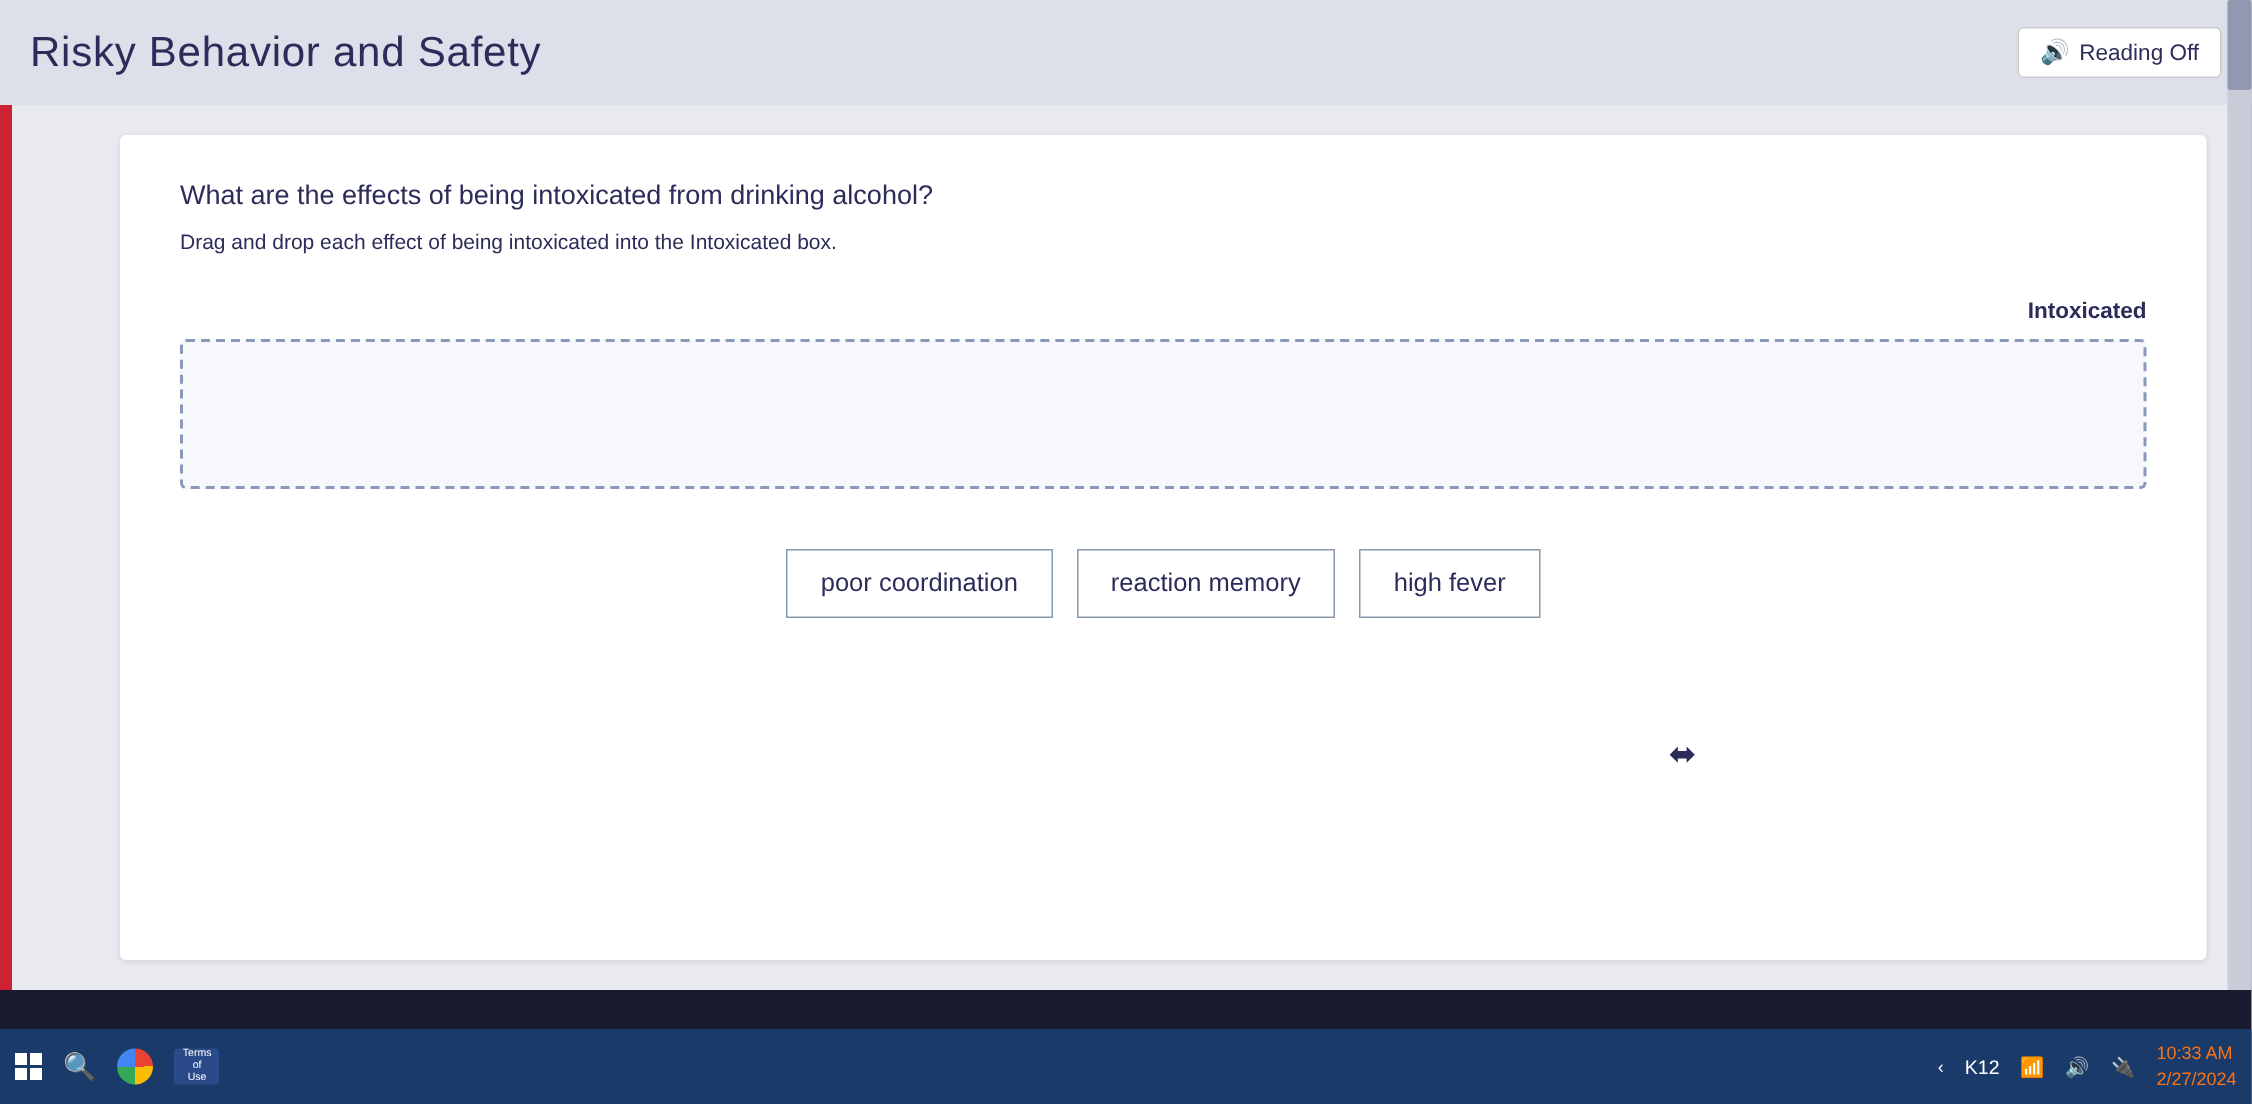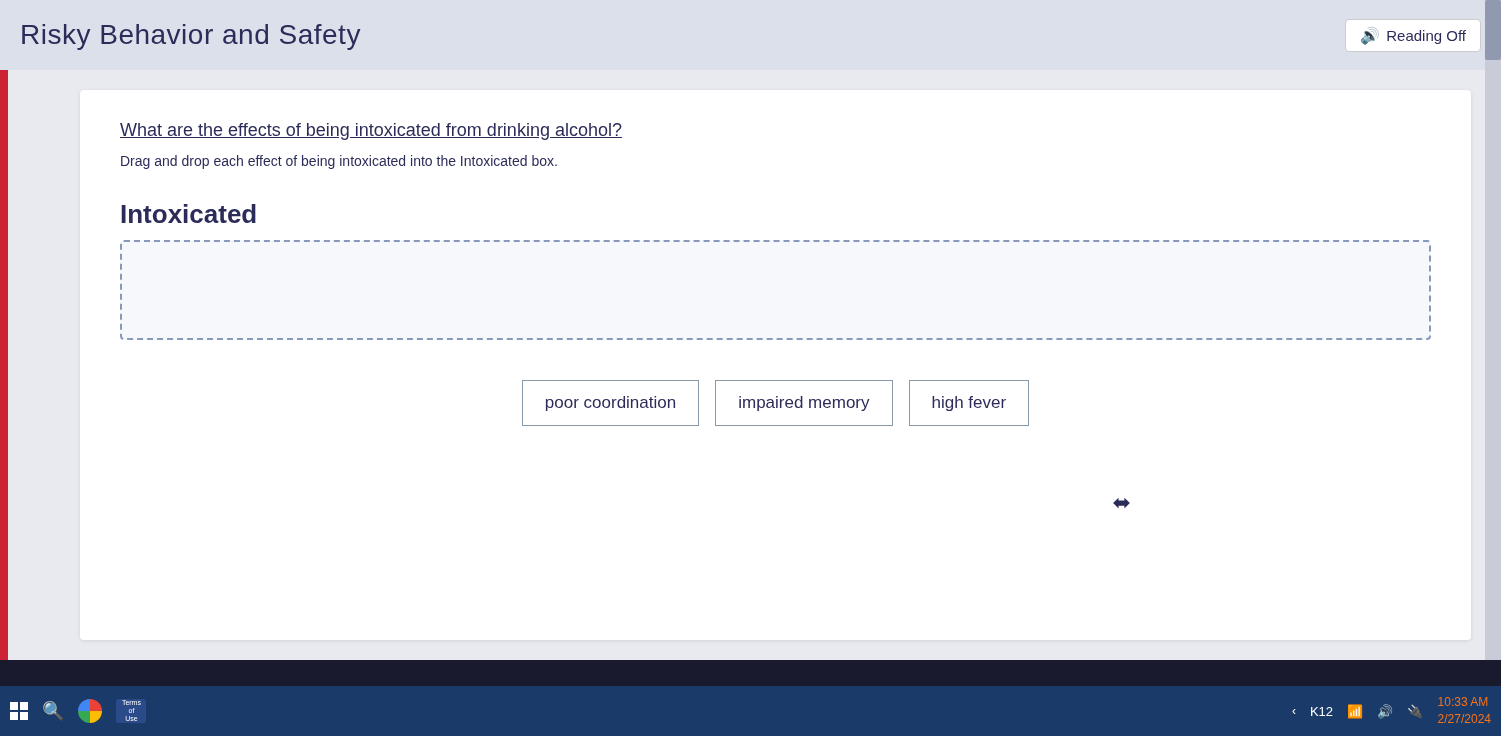--- a/index.html
+++ b/index.html
@@ -84,7 +84,6 @@
       font-size: 18px;
       color: #2c2c5a;
       margin-bottom: 12px;
-      text-decoration: underline;
     }
 
     .instruction-text {

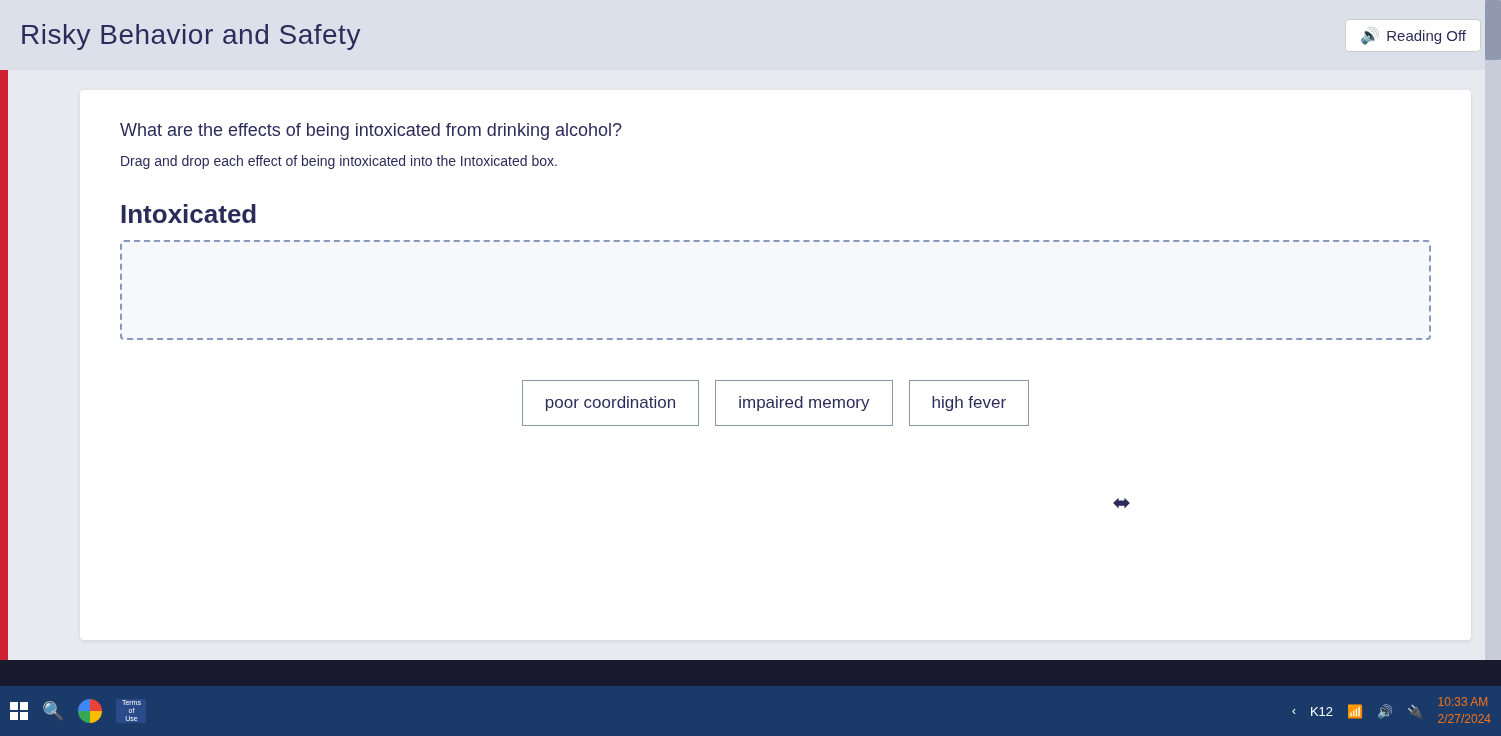--- a/index.html
+++ b/index.html
@@ -93,8 +93,8 @@
     }
 
     .drop-zone-label {
-      text-align: left;
-      font-size: 26px;
+      text-align: right;
+      font-size: 15px;
       font-weight: bold;
       color: #2c2c5a;
       margin-bottom: 10px;

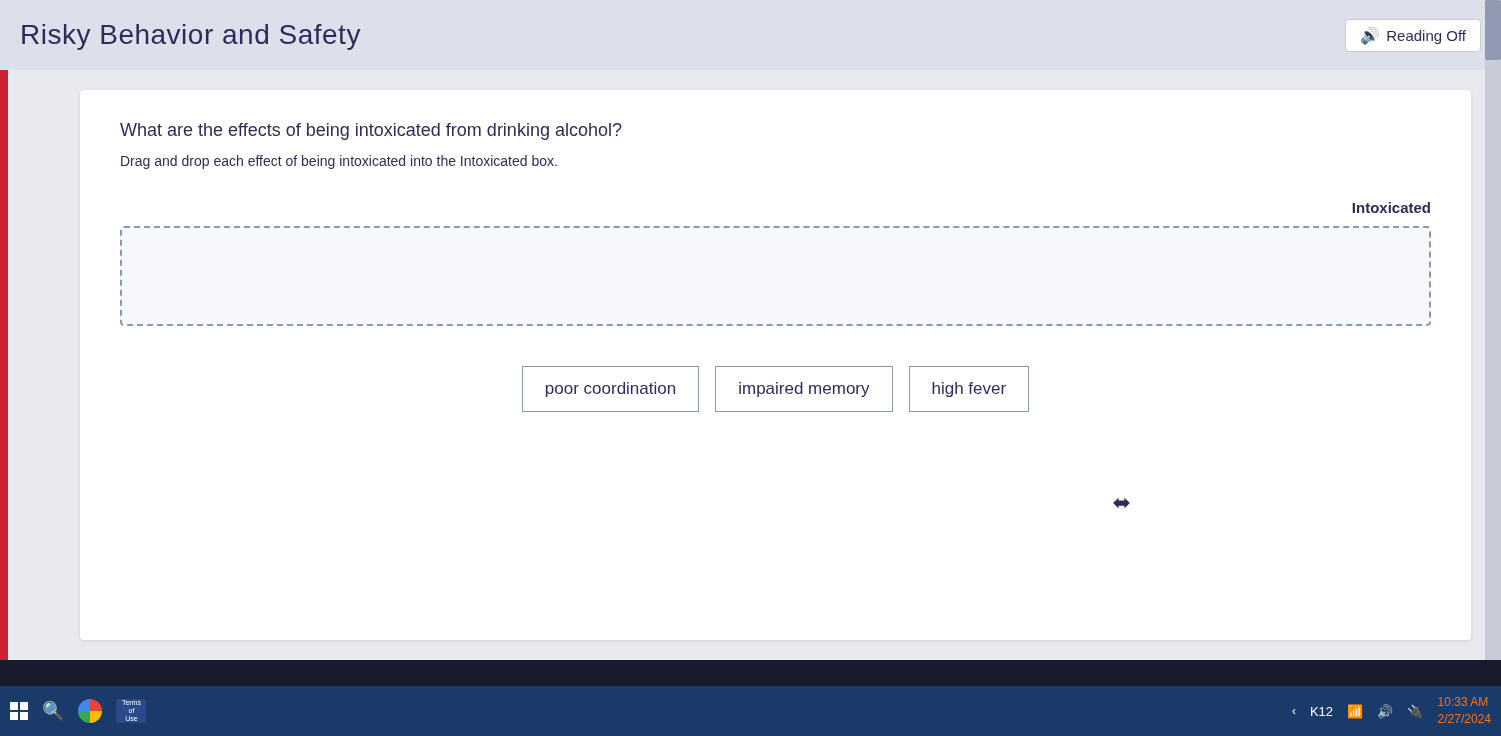--- a/index.html
+++ b/index.html
@@ -249,7 +249,7 @@
 
     <div class="drag-items">
       <div class="drag-item">poor coordination</div>
-      <div class="drag-item">impaired memory</div>
+      <div class="drag-item">reaction memory</div>
       <div class="drag-item">high fever</div>
     </div>
   </div>

